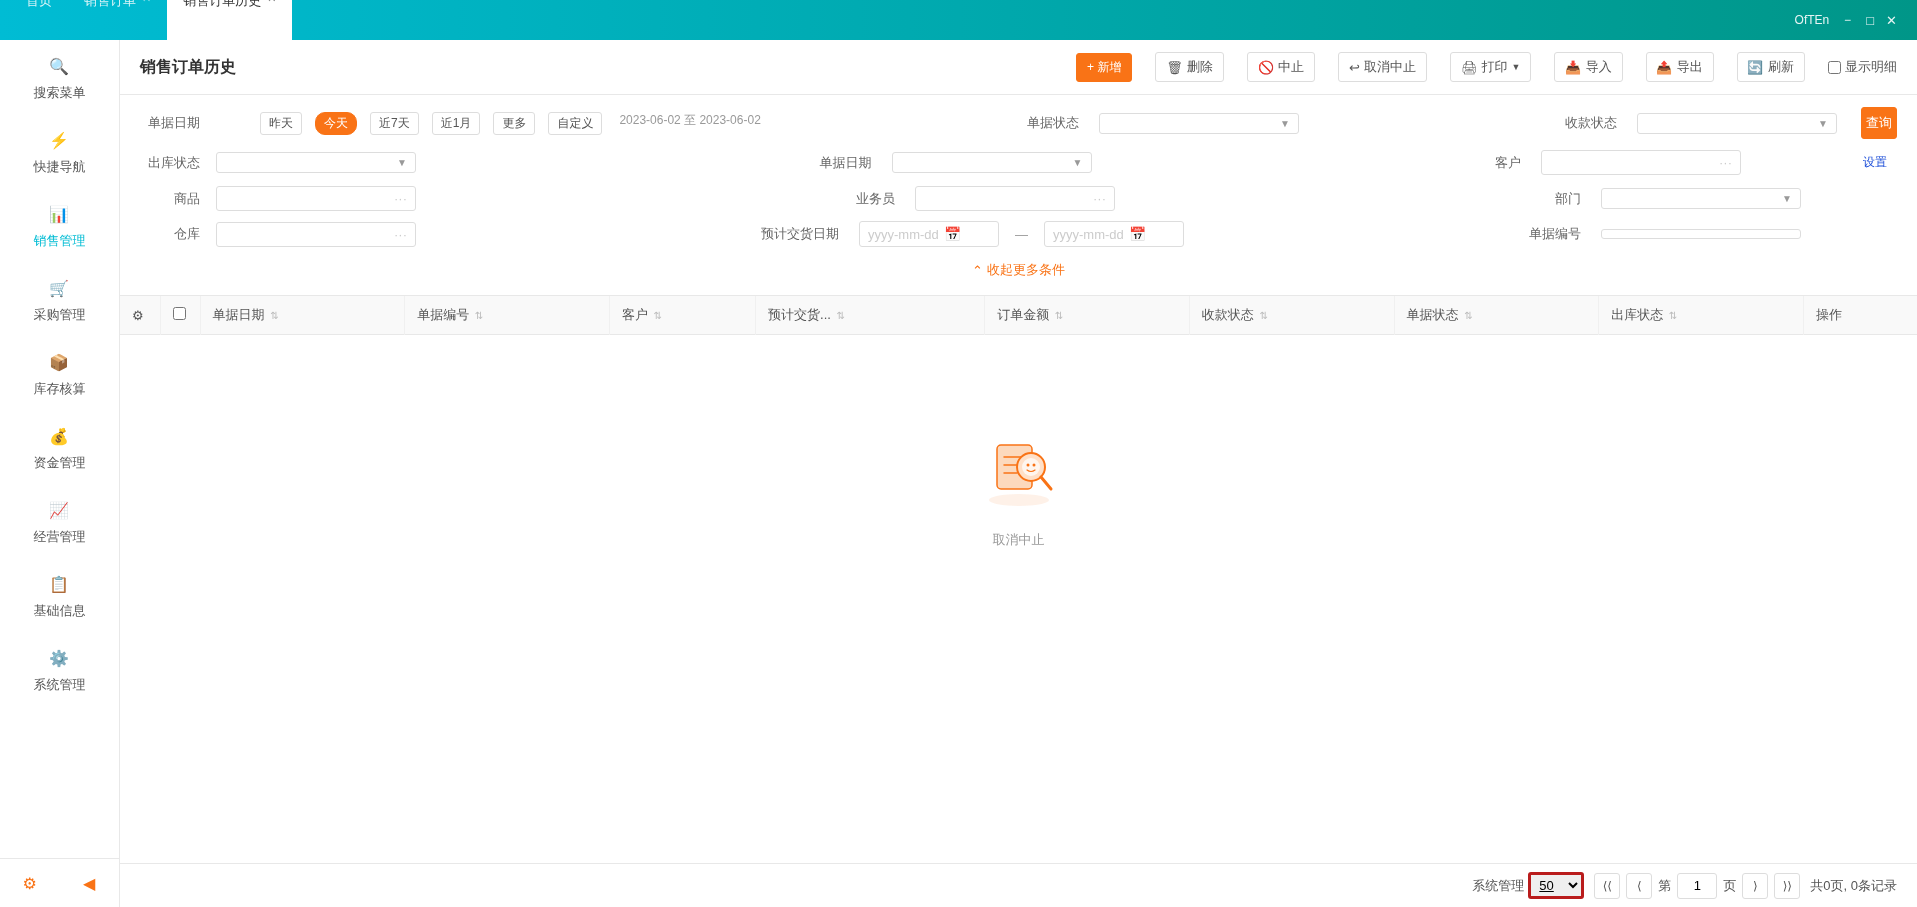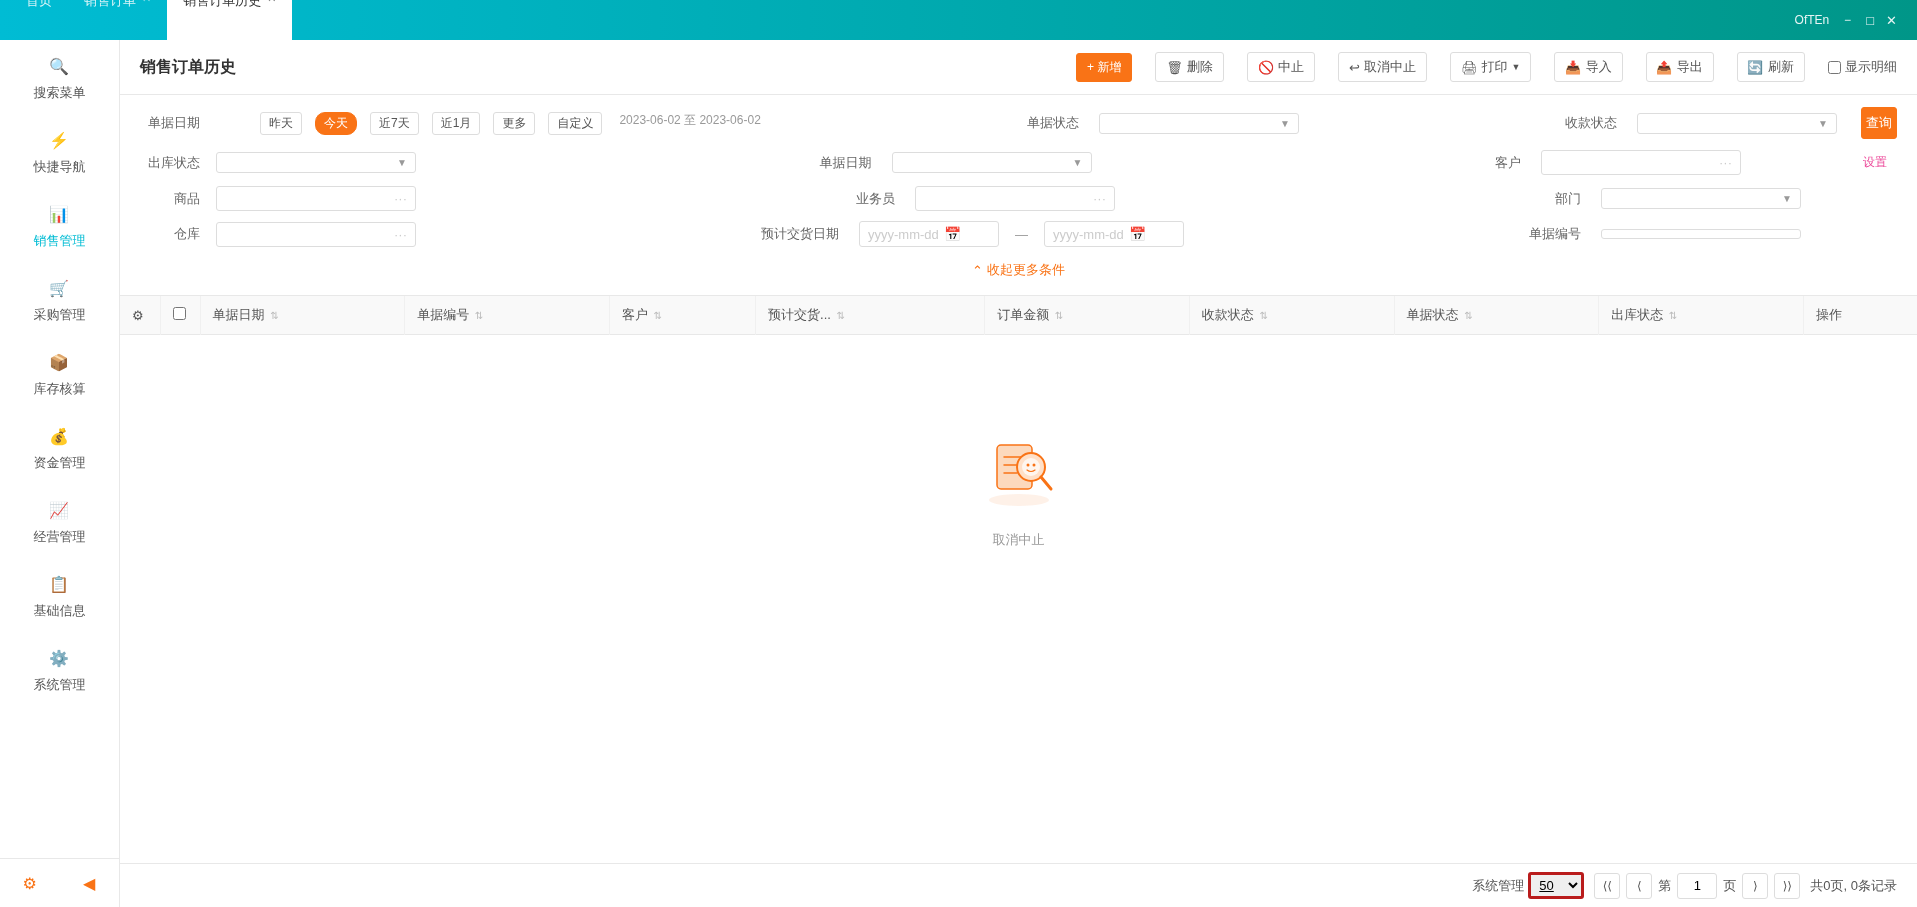--- a/index.html
+++ b/index.html
@@ -513,7 +513,7 @@
           <span>···</span>
         </div>
         <div style="width:80px;"></div>
-        <button class="toolbar-btn" style="border:none;background:transparent;color:#ec4899;">设置</button>
+        <button class="toolbar-btn" style="border:none;background:transparent;color:#1d4ed8;">设置</button>
       </div>
 
       <div class="filter-row">

